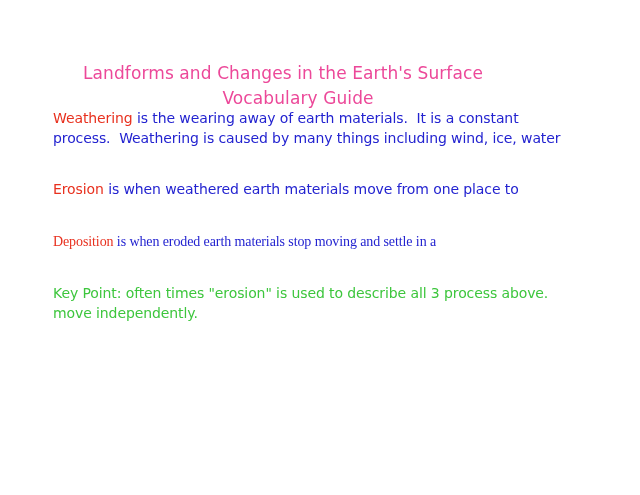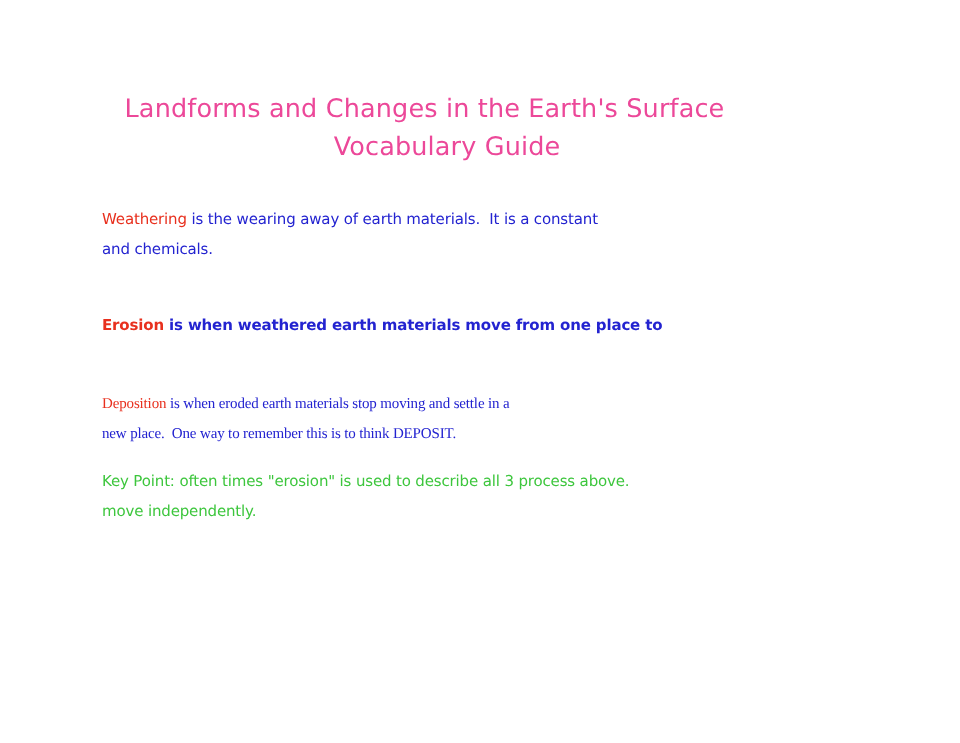--- a/index.html
+++ b/index.html
@@ -7,7 +7,7 @@
   .title { position:absolute; left:0; width:566px; text-align:center; color:#ec4899; font-size:17px; letter-spacing:0.1px; }
   #t1 { top:63px; left:0; width:566px; }
   #t2 { top:88px; left:15px; width:566px; }
-  .para { position:absolute; left:68px; width:440px; font-size:10px; line-height:19.5px; color:#2323d0; letter-spacing:-0.1px;margin-top:28px; }
+  .para { position:absolute; left:53px; width:440px; font-size:14px; line-height:19.5px; color:#2323d0; letter-spacing:-0.1px; }
   .term { color:#e8301e; }
   #p1 { top:109px; }
   #p2 { top:180px;font-weight:bold; }

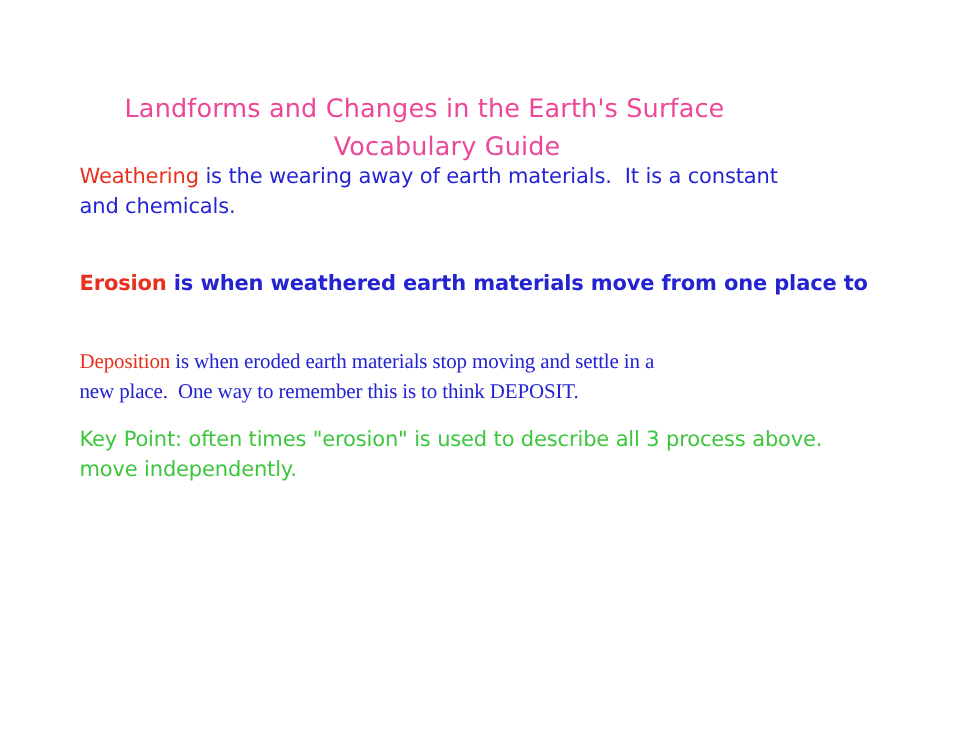--- a/index.html
+++ b/index.html
@@ -24,6 +24,7 @@
 
   <div id="p1" class="para">
     <span class="line"><span class="term">Weathering</span><span style="white-space:pre"> is the wearing away of earth materials.  It is a constant</span></span>
+    <span class="line" style="white-space:pre">process.  Weathering is caused by many things including wind, ice, water</span>
     <span class="line">and chemicals.</span>
   </div>
 

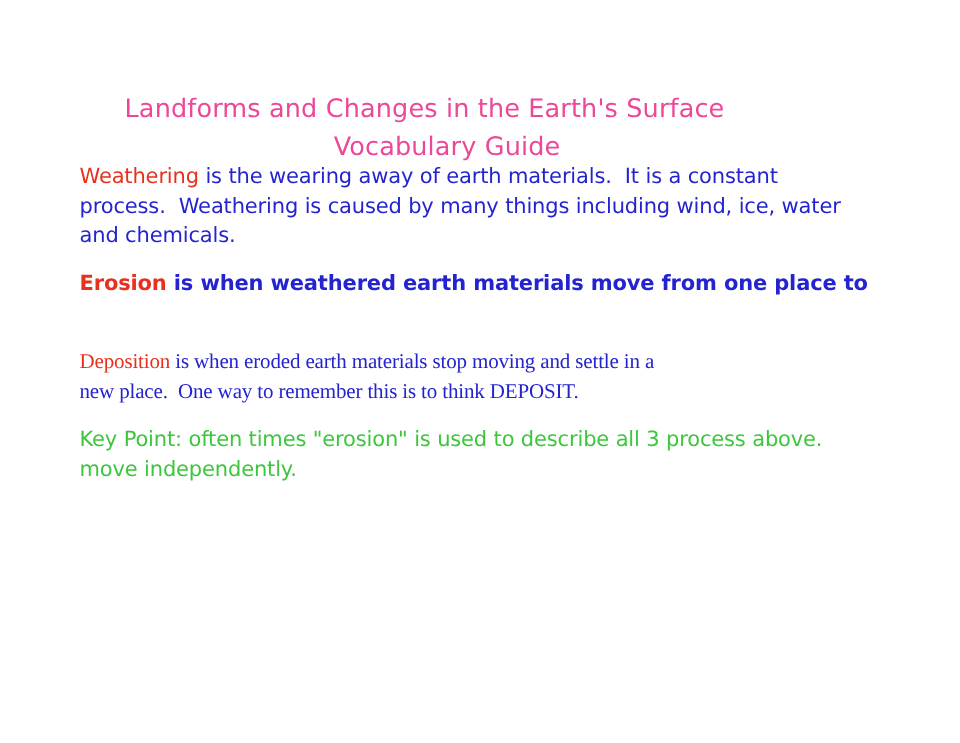--- a/index.html
+++ b/index.html
@@ -25,7 +25,6 @@
   <div id="p1" class="para">
     <span class="line"><span class="term">Weathering</span><span style="white-space:pre"> is the wearing away of earth materials.  It is a constant</span></span>
     <span class="line" style="white-space:pre">process.  Weathering is caused by many things including wind, ice, water</span>
-    <span class="line">and chemicals.</span>
   </div>
 
   <div id="p2" class="para">

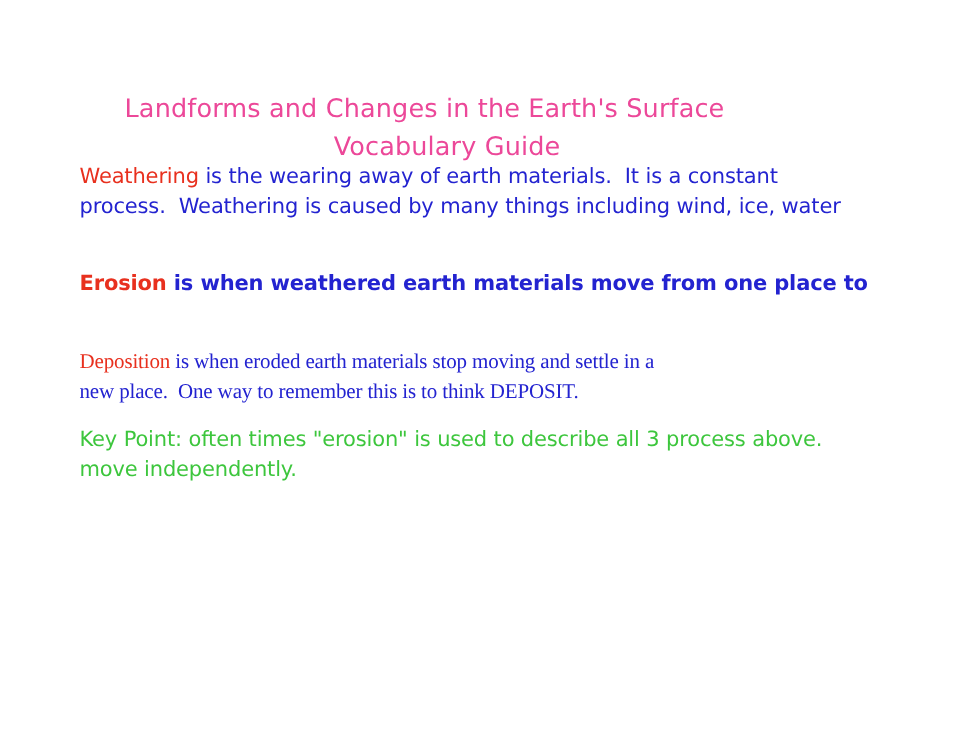--- a/index.html
+++ b/index.html
@@ -10,7 +10,7 @@
   .para { position:absolute; left:53px; width:440px; font-size:14px; line-height:19.5px; color:#2323d0; letter-spacing:-0.1px; }
   .term { color:#e8301e; }
   #p1 { top:109px; }
-  #p2 { top:180px;font-weight:bold; }
+  #p2 { top:180px; }
   #p3 { top:232px;font-family:Liberation Serif, serif; }
   #p4 { top:284px; color:#3dc63d; }
   .line { display:block; white-space:nowrap; }

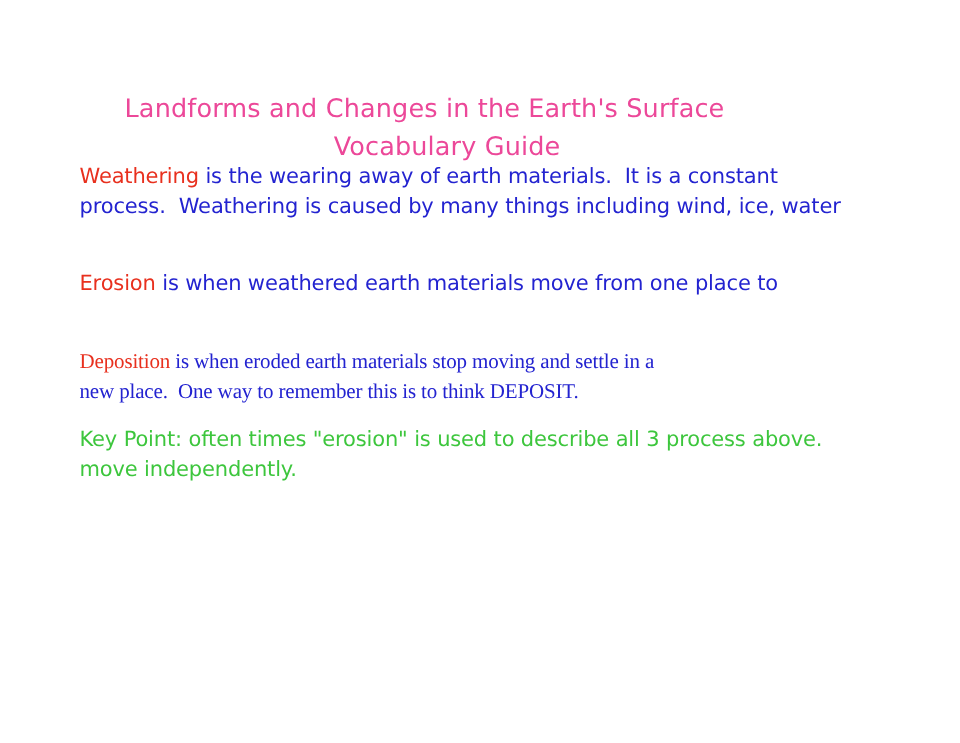--- a/index.html
+++ b/index.html
@@ -33,7 +33,6 @@
 
   <div id="p3" class="para">
     <span class="line"><span class="term">Deposition</span><span style="white-space:pre"> is when eroded earth materials stop moving and settle in a</span></span>
-    <span class="line" style="white-space:pre">new place.  One way to remember this is to think DEPOSIT.</span>
   </div>
 
   <div id="p4" class="para">

